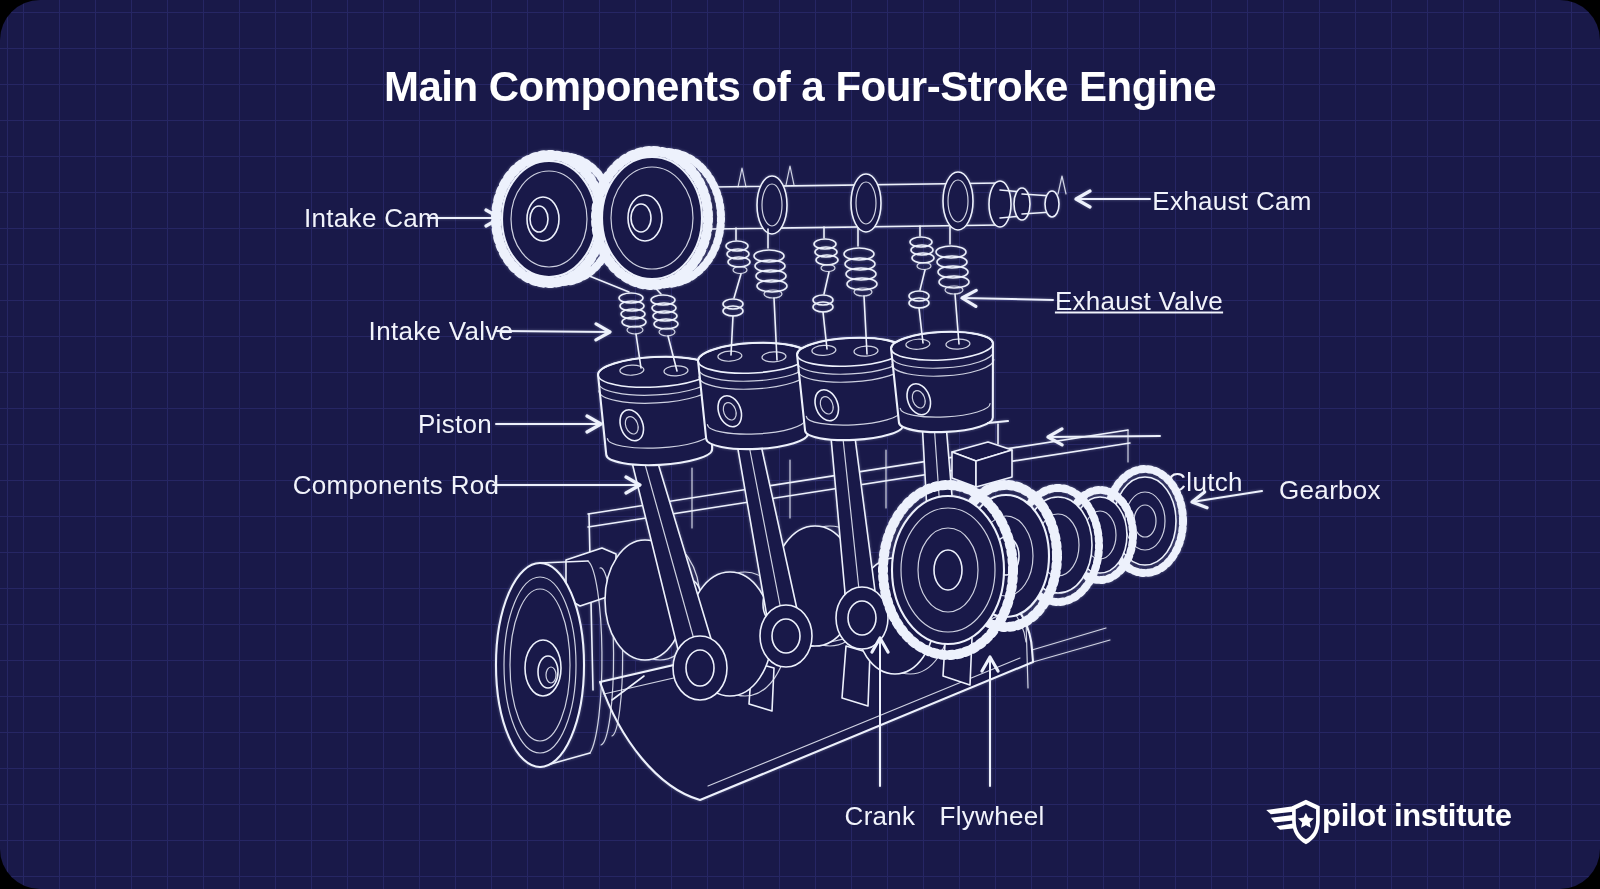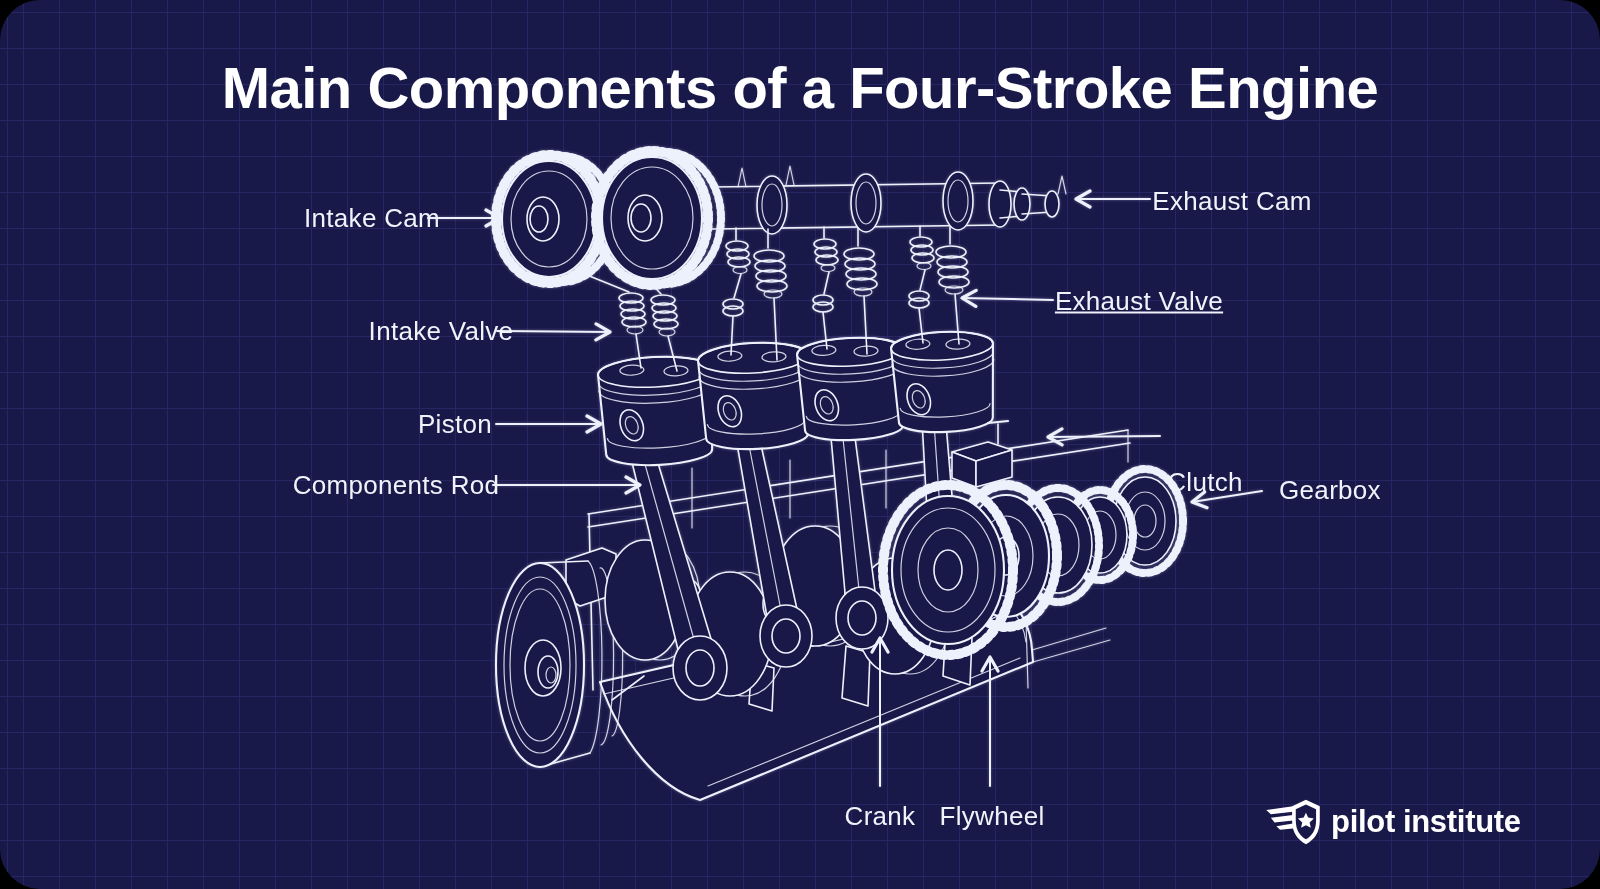--- a/index.html
+++ b/index.html
@@ -21,7 +21,7 @@
   }
   .title{
     position:absolute;left:50%;top:87px;transform:translate(-50%,-50%);
-    font-size:58px;font-weight:700;letter-spacing:-.5px;color:#ffffff;white-space:nowrap;
+    font-size:42px;font-weight:700;letter-spacing:-.5px;color:#ffffff;white-space:nowrap;
   }
   .lbl{
     position:absolute;transform:translate(-50%,-50%);

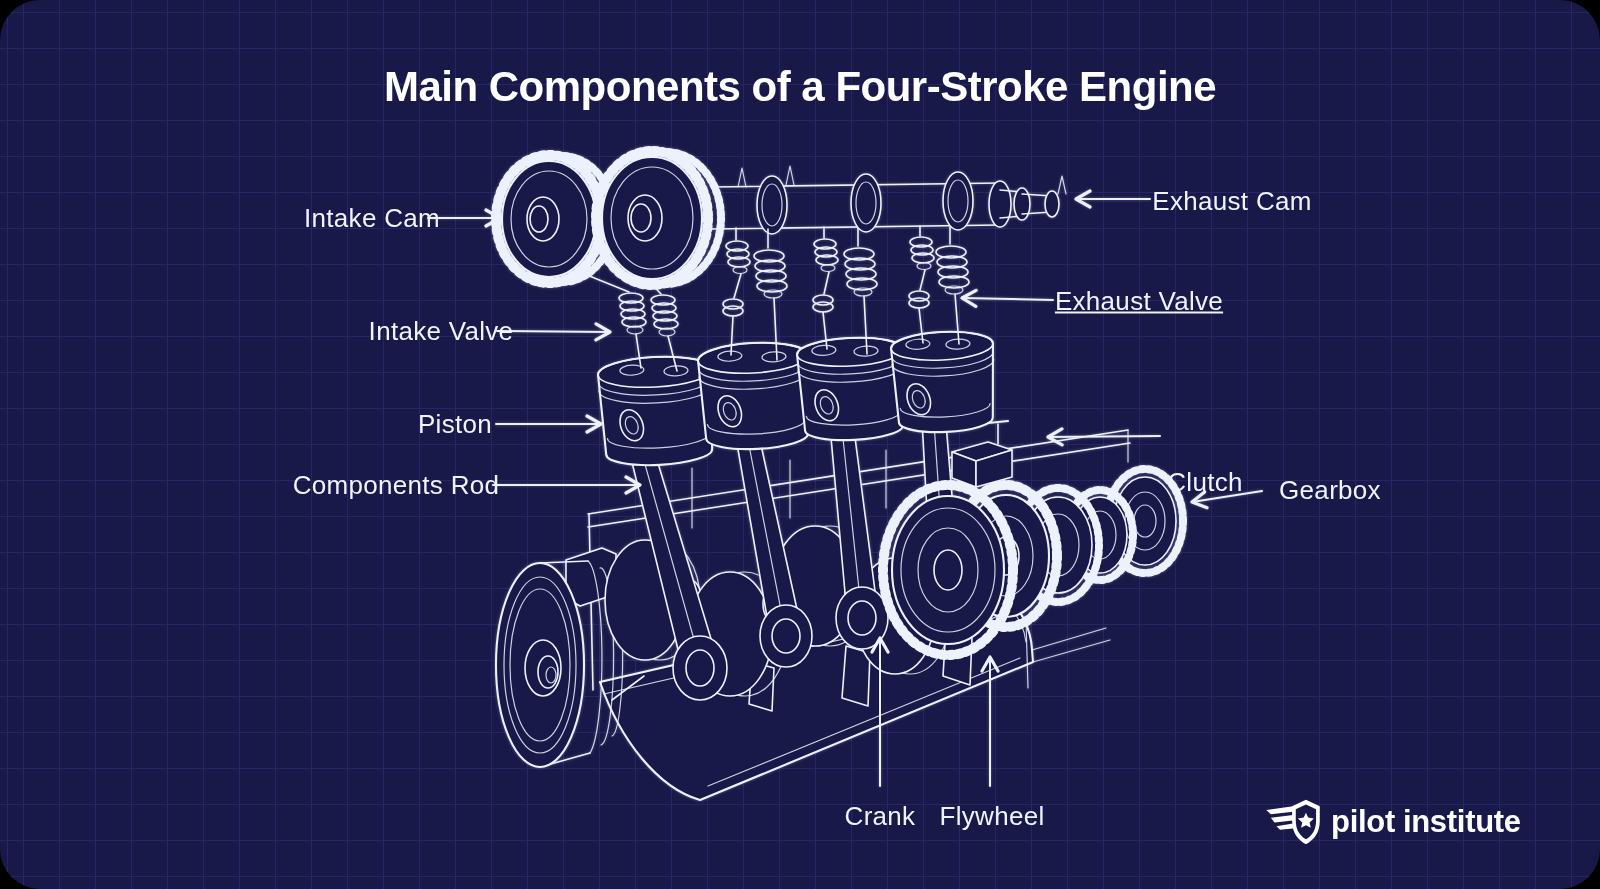--- a/index.html
+++ b/index.html
@@ -38,7 +38,7 @@
   .eng .teeth{stroke-width:10;stroke-dasharray:3.5 4.6;}
   .eng .teeth.sm{stroke-width:8;stroke-dasharray:3 4.2;}
   .eng .arrows line{stroke-width:2;}
-  .logo{position:absolute;left:1264px;top:798px;display:flex;align-items:center;gap:9px;}
+  .logo{position:absolute;left:1264px;top:798px;display:flex;gap:0;}
   .logo .words{display:flex;gap:8px;align-items:baseline;}
   .logo .word{font-size:31px;font-weight:700;letter-spacing:-.3px;color:#ffffff;}
 </style>

